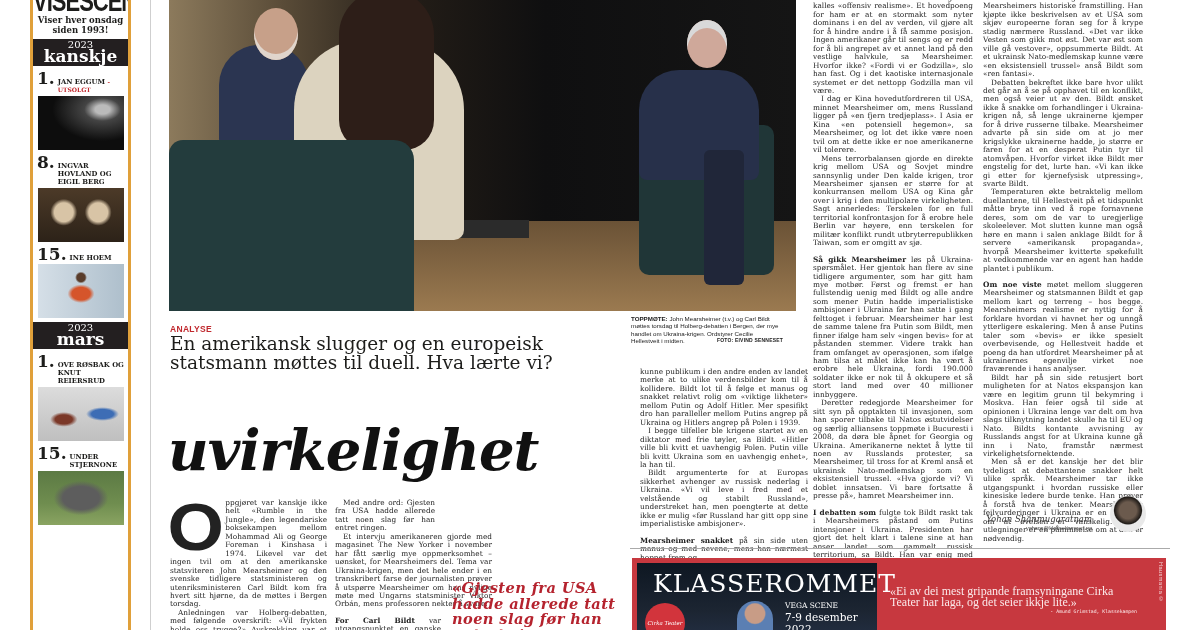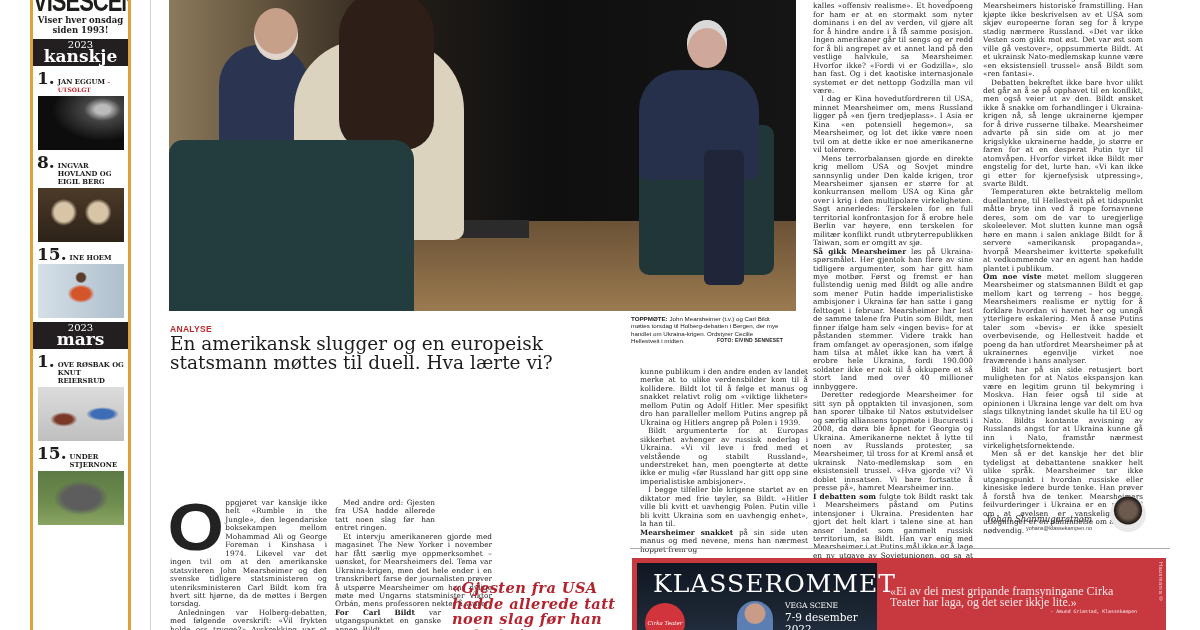--- a/index.html
+++ b/index.html
@@ -74,7 +74,7 @@
   .bodycol { position: absolute; font-size: 7.35px; line-height: 8.45px; text-align: justify; color: #222; hyphens: auto; }
   .bodycol p { text-indent: 8px; }
   .bodycol p.noindent { text-indent: 0; }
-  .bodycol p.gap { text-indent: 0; }
+  .bodycol p.gap { margin-top: 8px; text-indent: 0; }
   .bodycol b { font-weight: 700; }
   .dropcap { float: left; font-family: "Liberation Sans", sans-serif; font-weight: 900; font-size: 66px;
     line-height: 52px; margin: 2px 4px 0 0; transform: scaleX(1.1); }

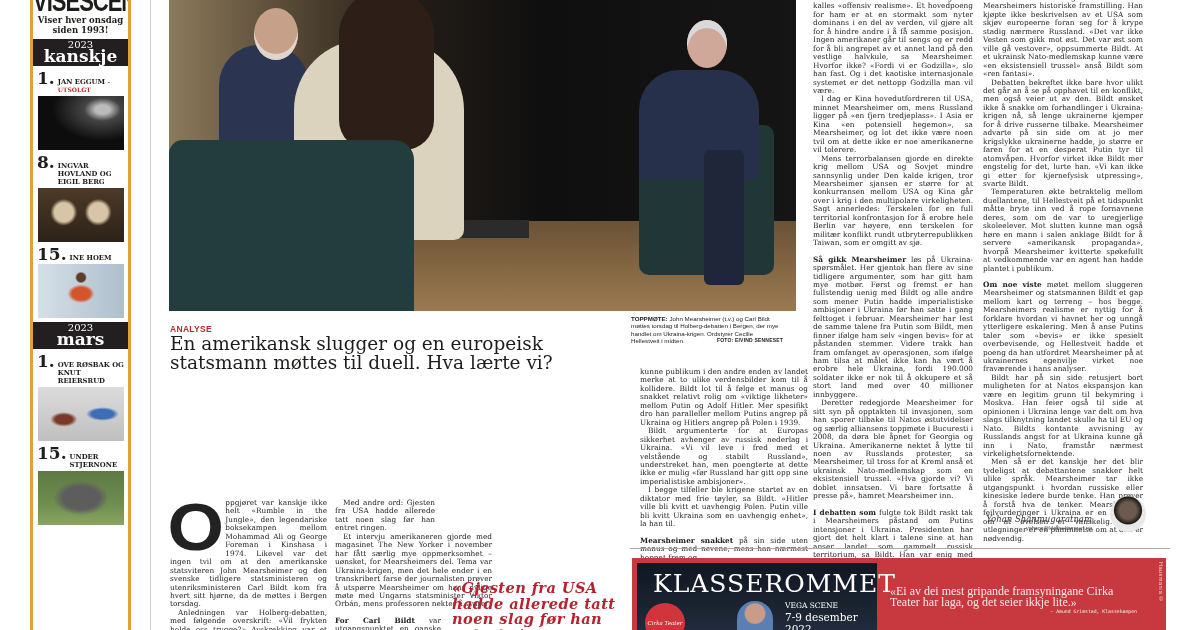--- a/index.html
+++ b/index.html
@@ -189,6 +189,7 @@
 <div class="deck">En amerikansk slugger og en europeisk statsmann møttes til duell. Hva lærte vi?</div>
 <h1 class="headline">
   <br>
+  <span>uvirkelighet</span>
 </h1>
 
 <div class="bodycol" style="left:170px;top:499px;width:157px">

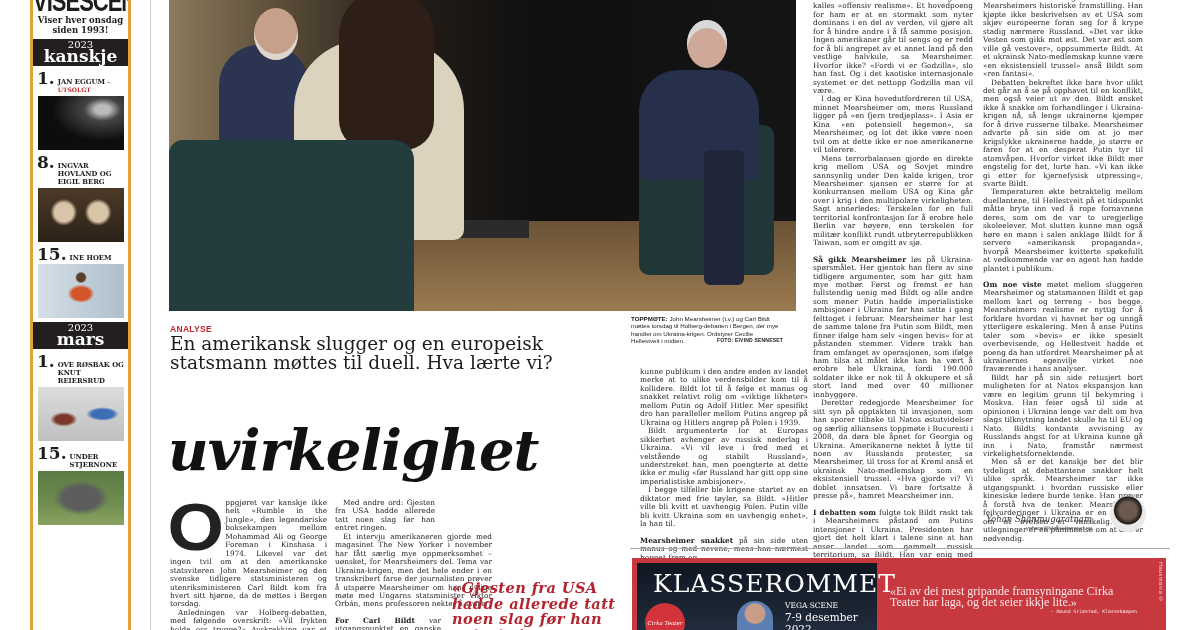--- a/index.html
+++ b/index.html
@@ -207,8 +207,8 @@
 
 <div class="bodycol" style="left:640px;top:368px;width:168px">
   <p class="noindent">kunne publikum i den andre enden av landet merke at to ulike verdensbilder kom til å kollidere. Bildt lot til å følge et manus og snakket relativt rolig om «viktige likheter» mellom Putin og Adolf Hitler. Mer spesifikt dro han paralleller mellom Putins angrep på Ukraina og Hitlers angrep på Polen i 1939.</p>
+  <p>I begge tilfeller ble krigene startet av en diktator med frie tøyler, sa Bildt. «Hitler ville bli kvitt et uavhengig Polen. Putin ville bli kvitt Ukraina som en uavhengig enhet», la han til.</p>
   <p>Bildt argumenterte for at Europas sikkerhet avhenger av russisk nederlag i Ukraina. «Vi vil leve i fred med et velstående og stabilt Russland», understreket han, men poengterte at dette ikke er mulig «før Russland har gitt opp sine imperialistiske ambisjoner».</p>
-  <p>I begge tilfeller ble krigene startet av en diktator med frie tøyler, sa Bildt. «Hitler ville bli kvitt et uavhengig Polen. Putin ville bli kvitt Ukraina som en uavhengig enhet», la han til.</p>
   <p class="gap"><b>Mearsheimer snakket</b><span> på sin side uten manus og med nevene, mens han nærmest hoppet frem og</span></p>
 </div>
 

